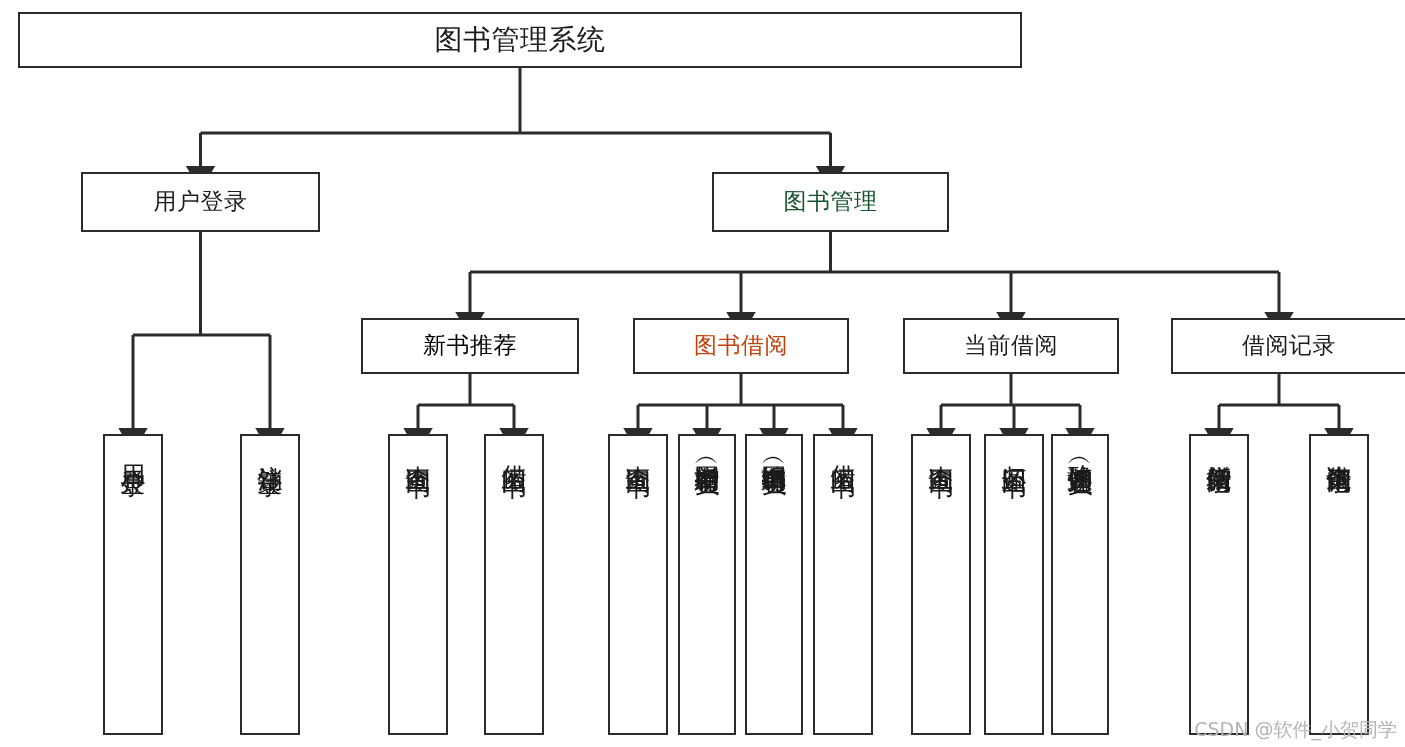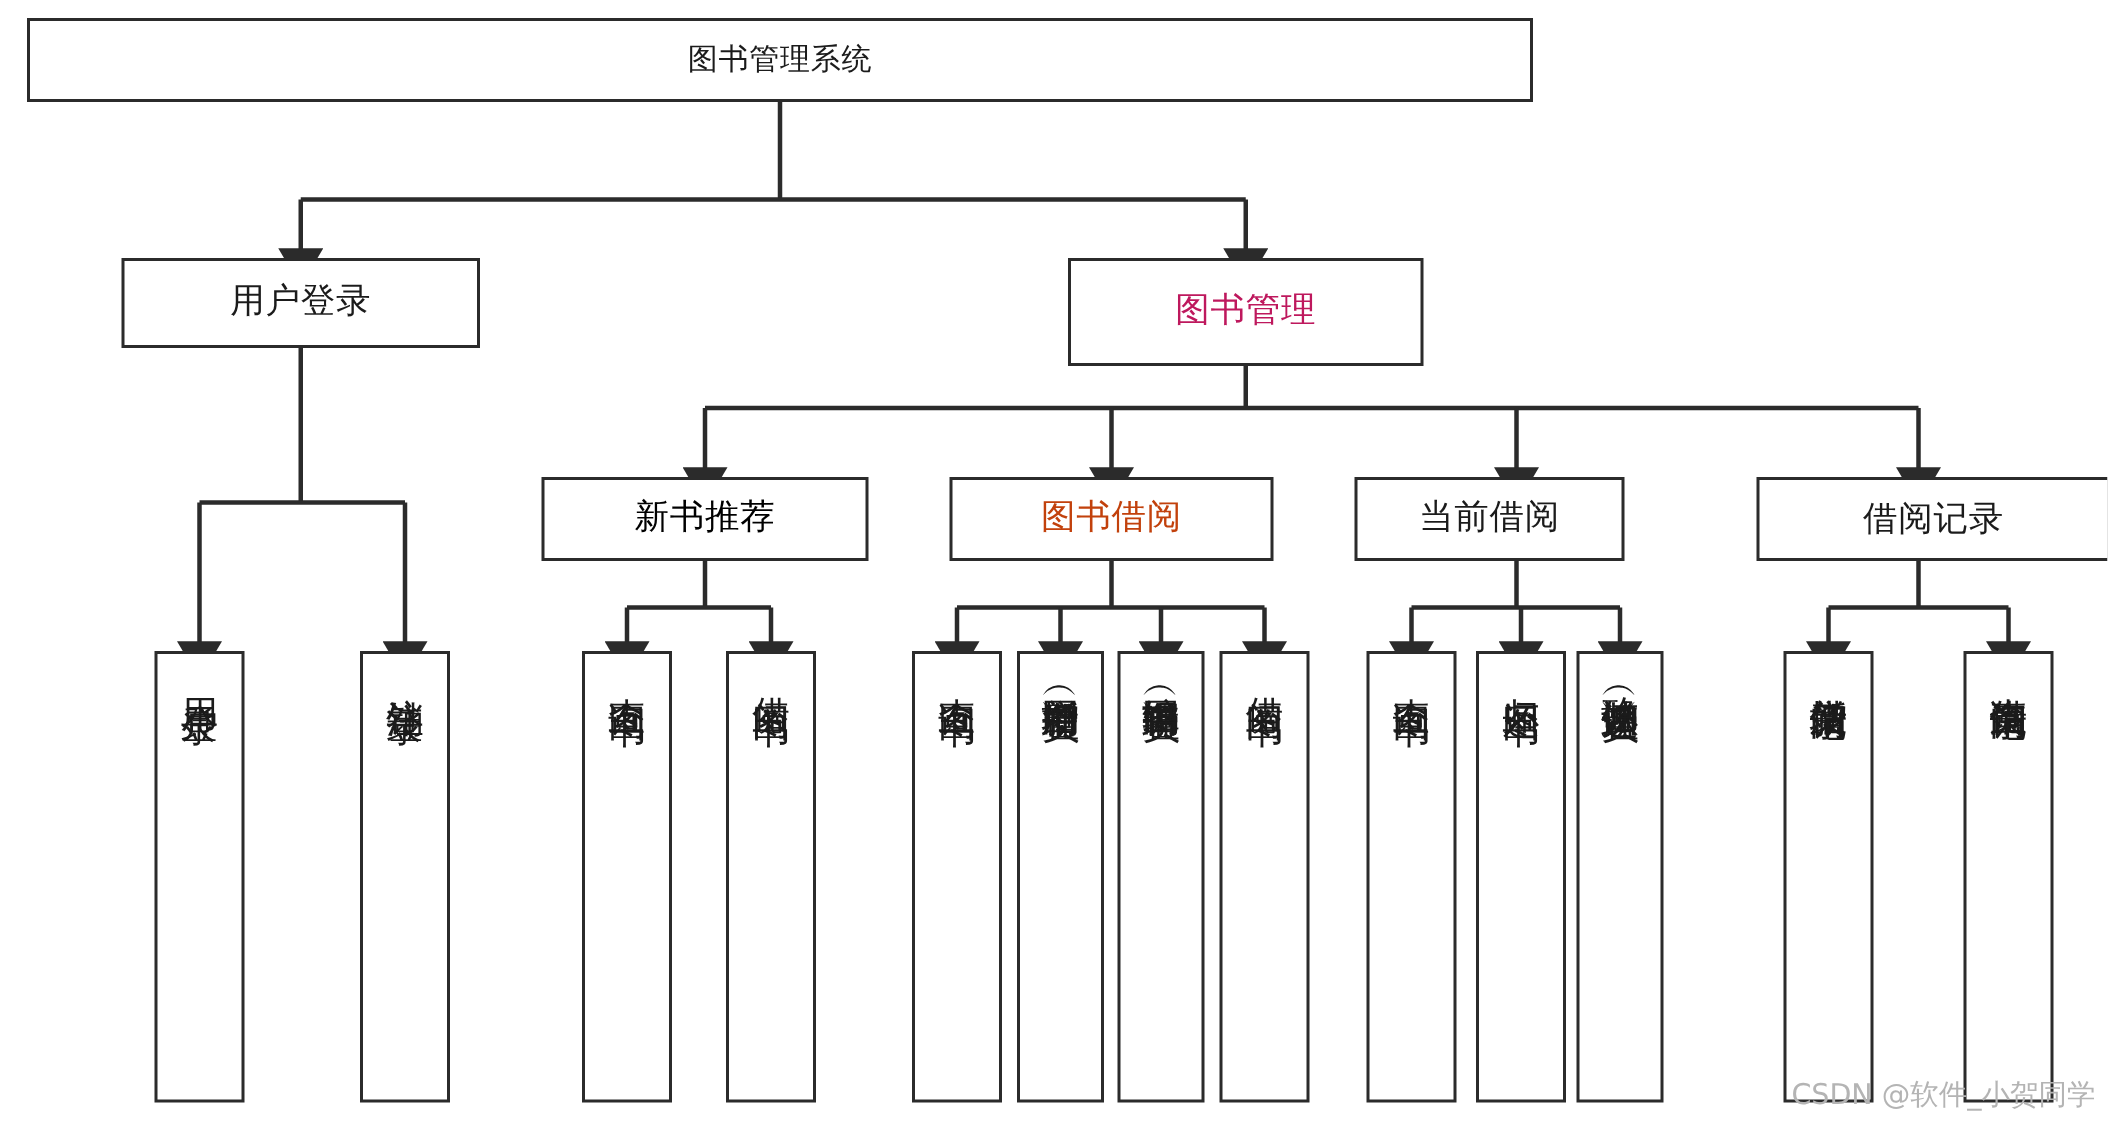--- a/index.html
+++ b/index.html
@@ -49,7 +49,7 @@
     font-size: 23px;
   }
   .node.root .node-label {
-    font-size: 20px;
+    font-size: 28px;
   }
   
   .node.vert {

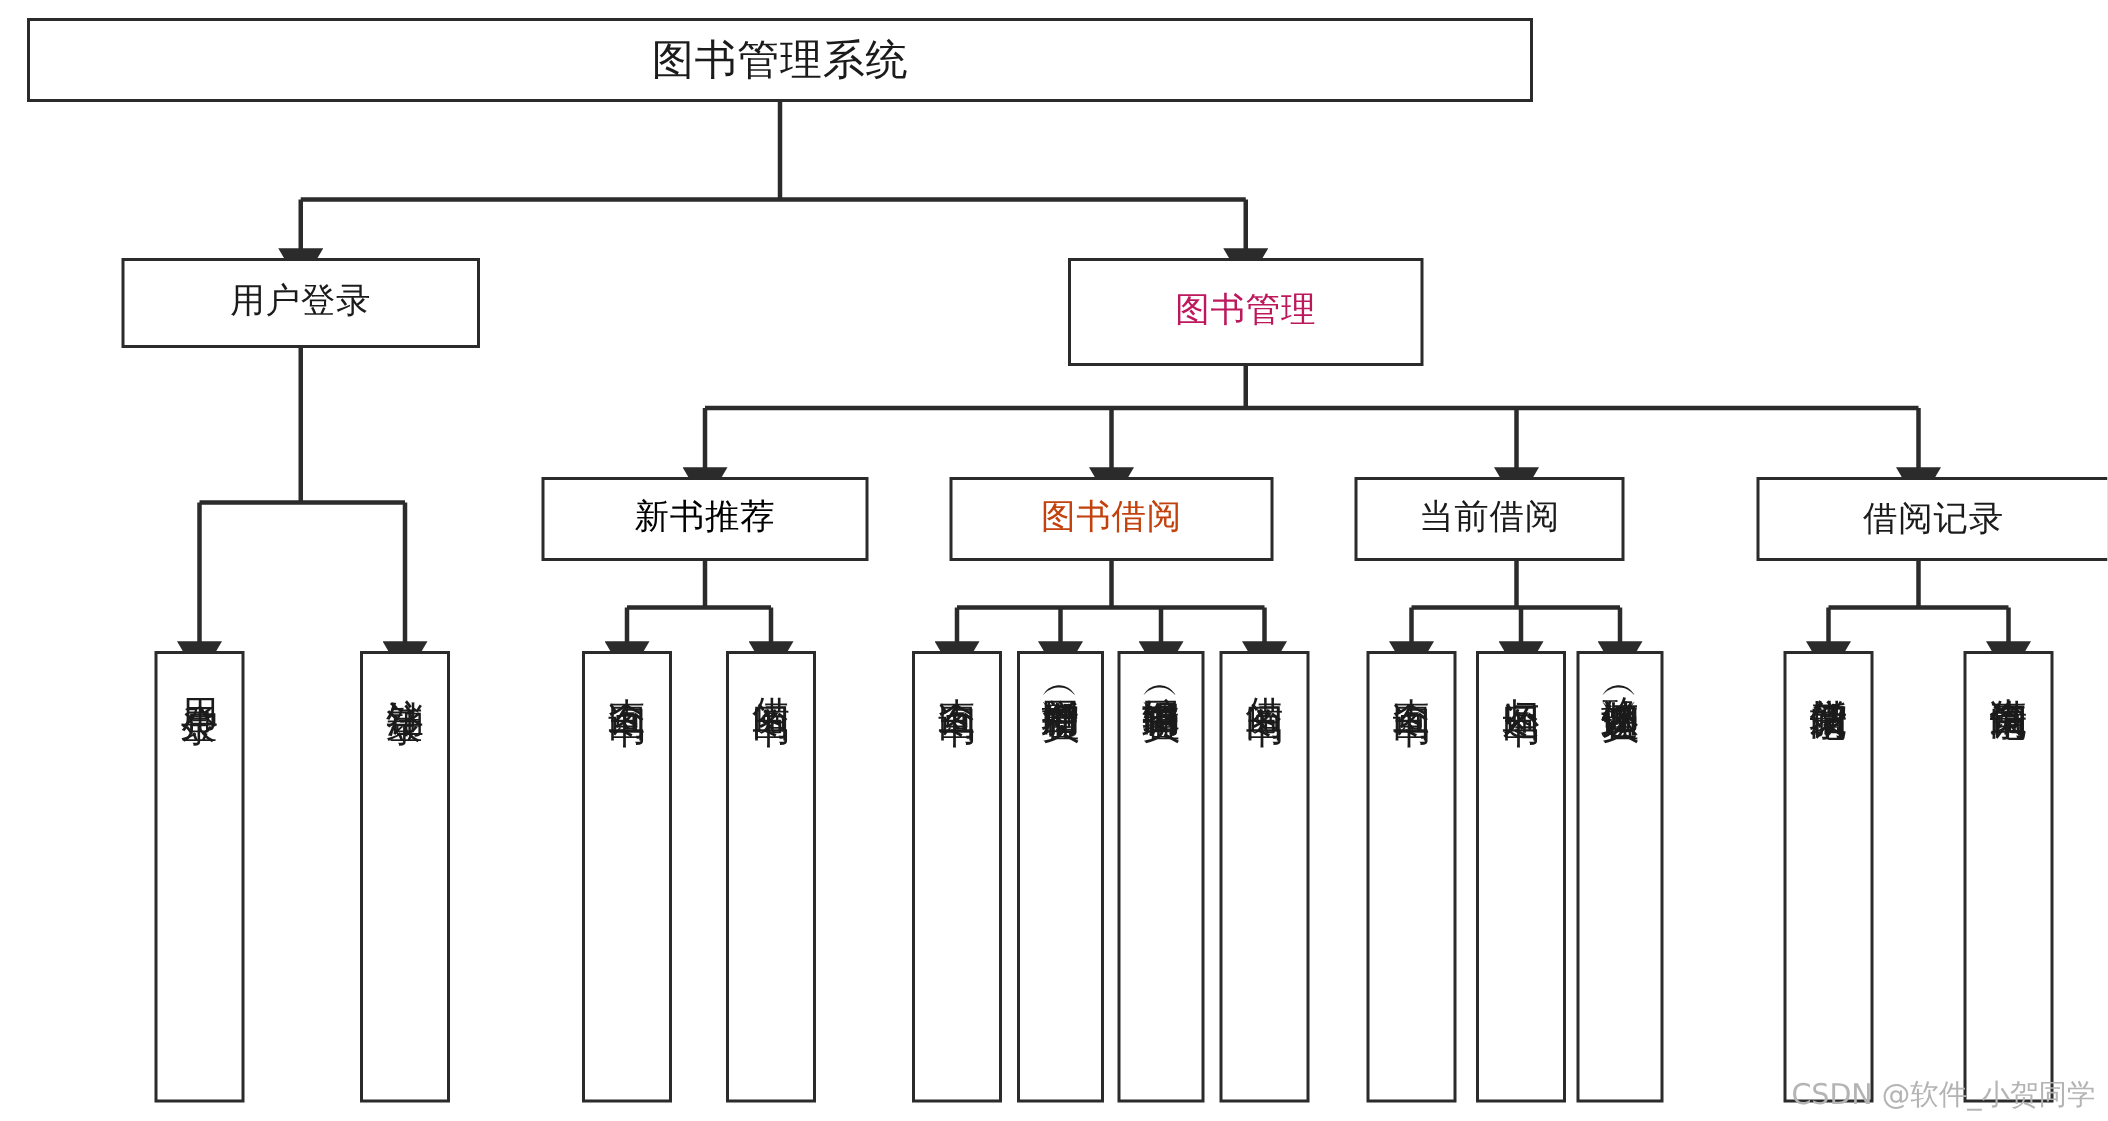--- a/index.html
+++ b/index.html
@@ -134,7 +134,7 @@
       <div class="node horiz" style="left: 81px; top: 172px; width: 239px; height: 60px; border-color: rgb(43, 43, 43); background: rgb(255, 255, 255); color: rgb(27, 27, 27);">
         <span class="node-label">用户登录</span>
       </div>
-      <div class="node horiz" style="left: 712px; top: 172px; width: 237px; height: 72px; border-color: rgb(43, 43, 43); background: rgb(255, 255, 255); color: #be185d;">
+      <div class="node horiz" style="left: 712px; top: 172px; width: 237px; height: 60px; border-color: rgb(43, 43, 43); background: rgb(255, 255, 255); color: #14532d;">
         <span class="node-label">图书管理</span>
       </div>
       <div class="node horiz" style="left: 361px; top: 318px; width: 218px; height: 56px; border-color: rgb(43, 43, 43); background: rgb(255, 255, 255); color: #000000;">

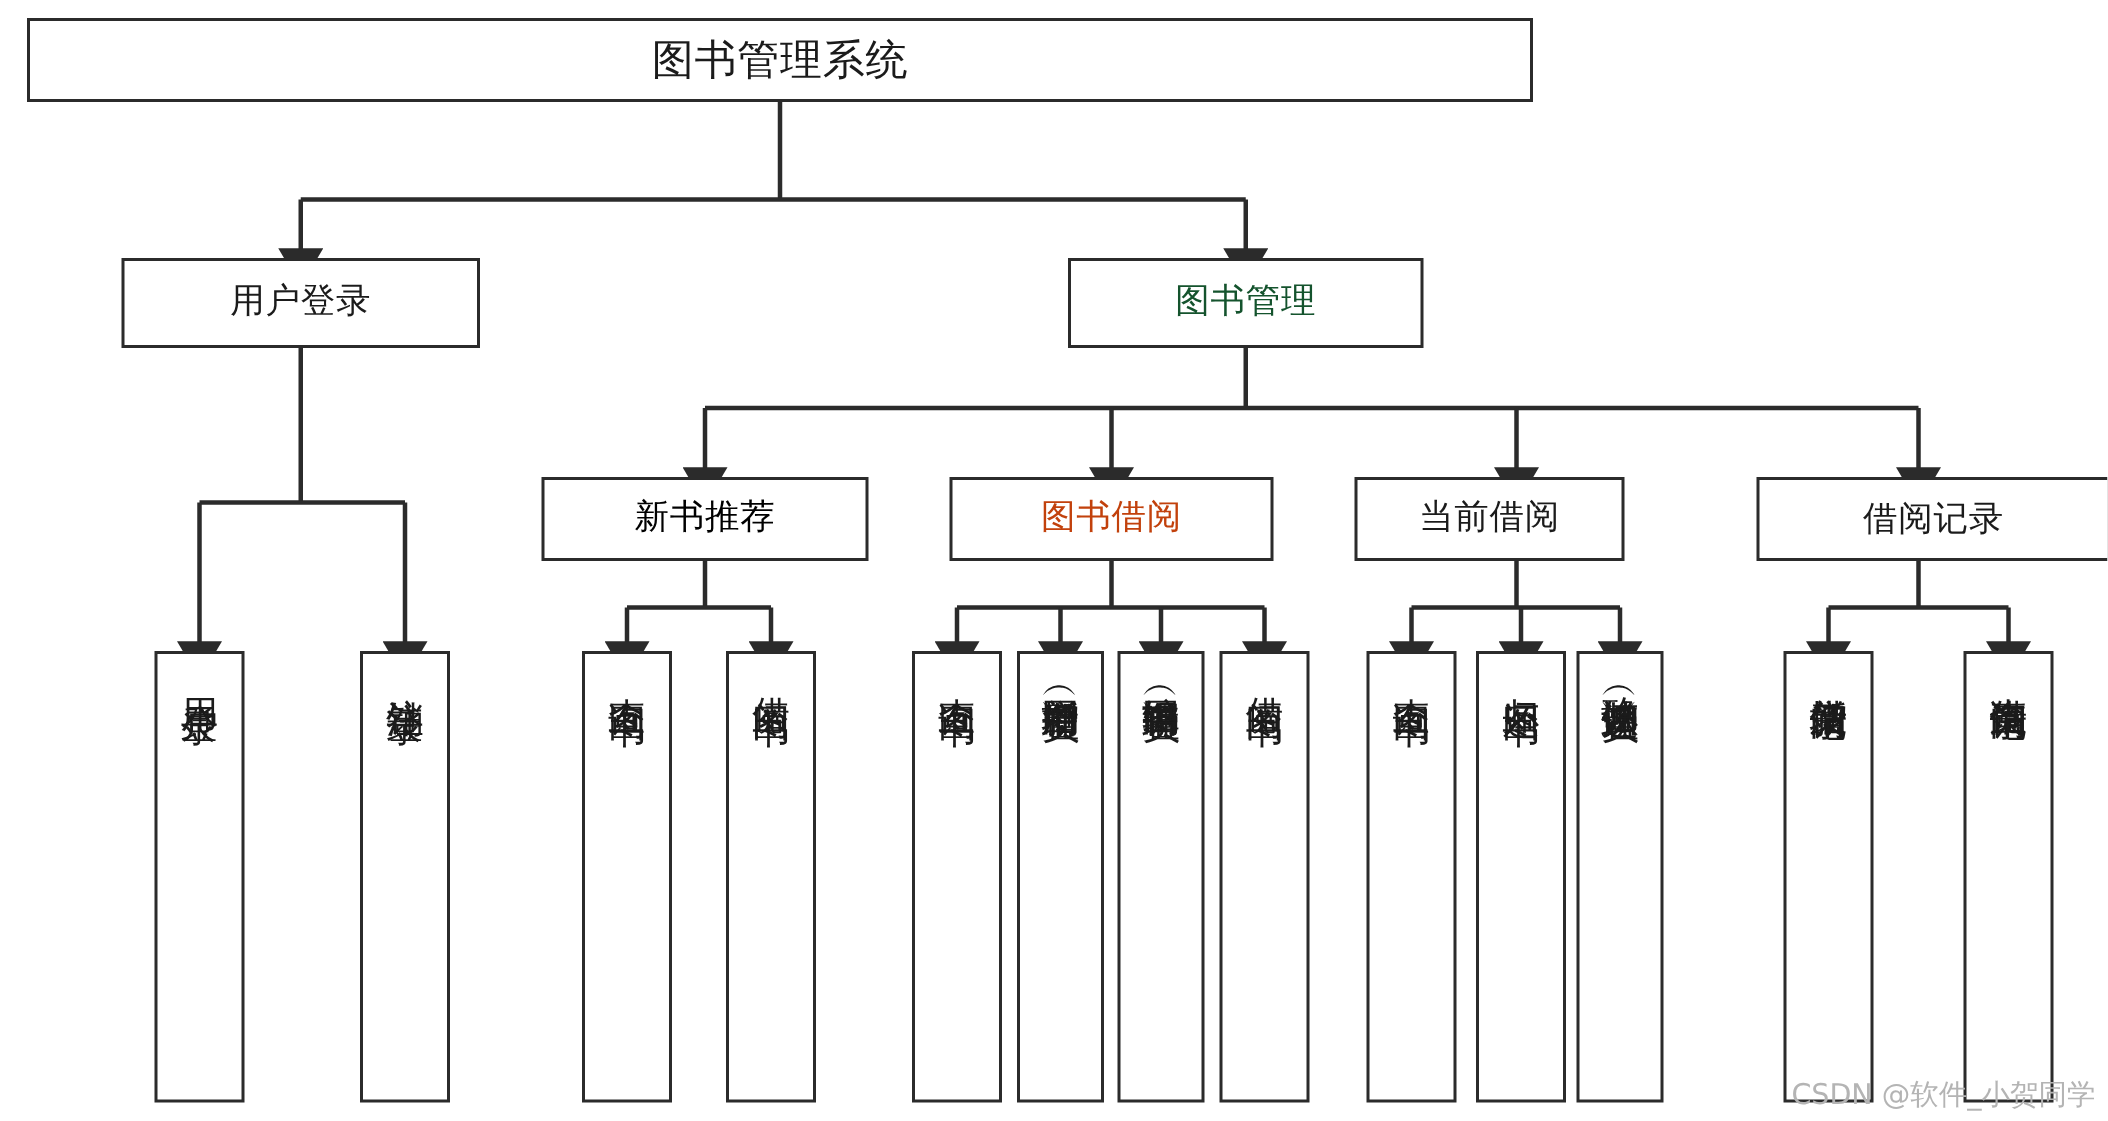--- a/index.html
+++ b/index.html
@@ -143,7 +143,7 @@
       <div class="node horiz" style="left: 633px; top: 318px; width: 216px; height: 56px; border-color: rgb(43, 43, 43); background: rgb(255, 255, 255); color: #c2410c;">
         <span class="node-label">图书借阅</span>
       </div>
-      <div class="node horiz" style="left: 903px; top: 318px; width: 180px; height: 56px; border-color: rgb(43, 43, 43); background: rgb(255, 255, 255); color: rgb(27, 27, 27);">
+      <div class="node horiz" style="left: 903px; top: 318px; width: 216px; height: 56px; border-color: rgb(43, 43, 43); background: rgb(255, 255, 255); color: rgb(27, 27, 27);">
         <span class="node-label">当前借阅</span>
       </div>
       <div class="node horiz" style="left: 1171px; top: 318px; width: 236px; height: 56px; border-color: rgb(43, 43, 43); background: rgb(255, 255, 255); color: rgb(27, 27, 27); font-family: Liberation Serif, serif;">

